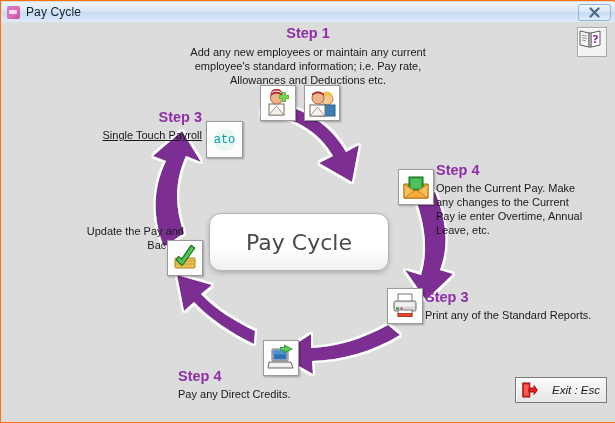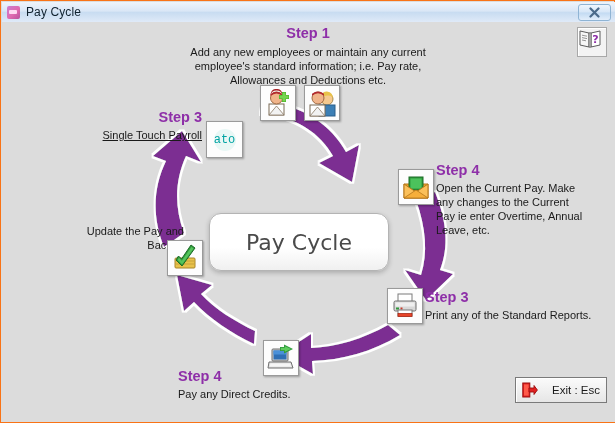--- a/index.html
+++ b/index.html
@@ -63,6 +63,7 @@
     box-shadow:inset 1px 1px 0 #ffffff;
     display:flex;align-items:center;justify-content:center;gap:14px;
     cursor:pointer;
+    font-style:italic;
   }
   #exit-btn .lbl{font-size:11.5px;color:#1a1a1a;white-space:nowrap;}
 

